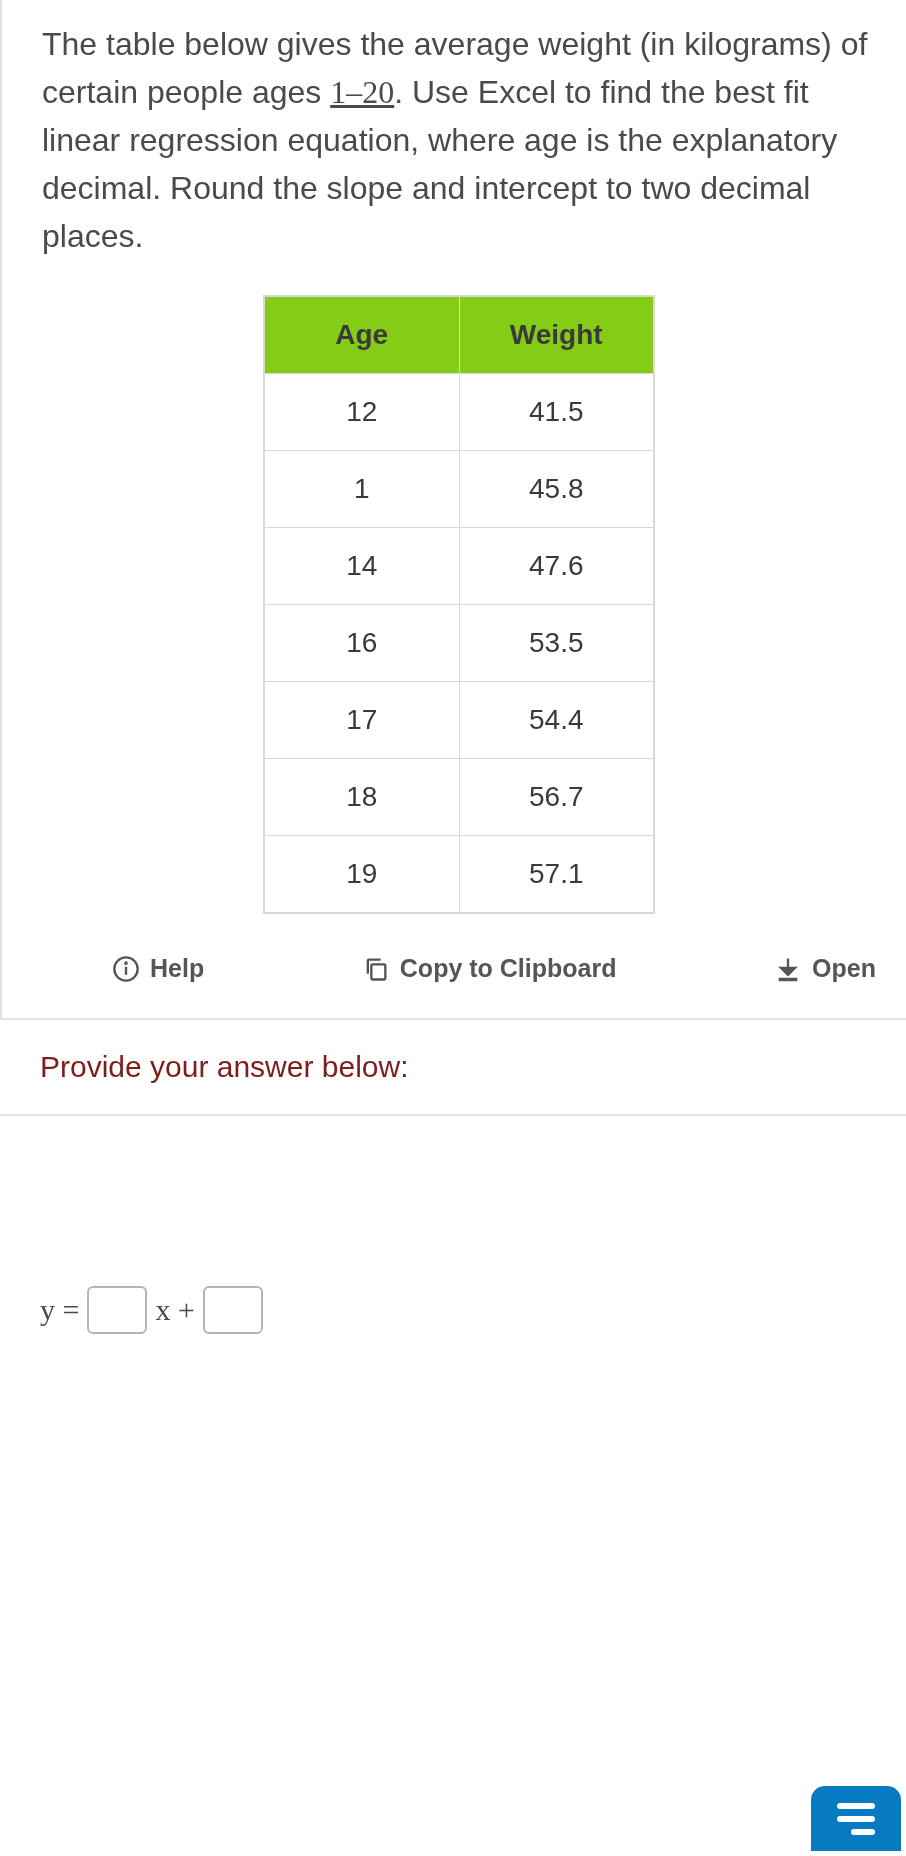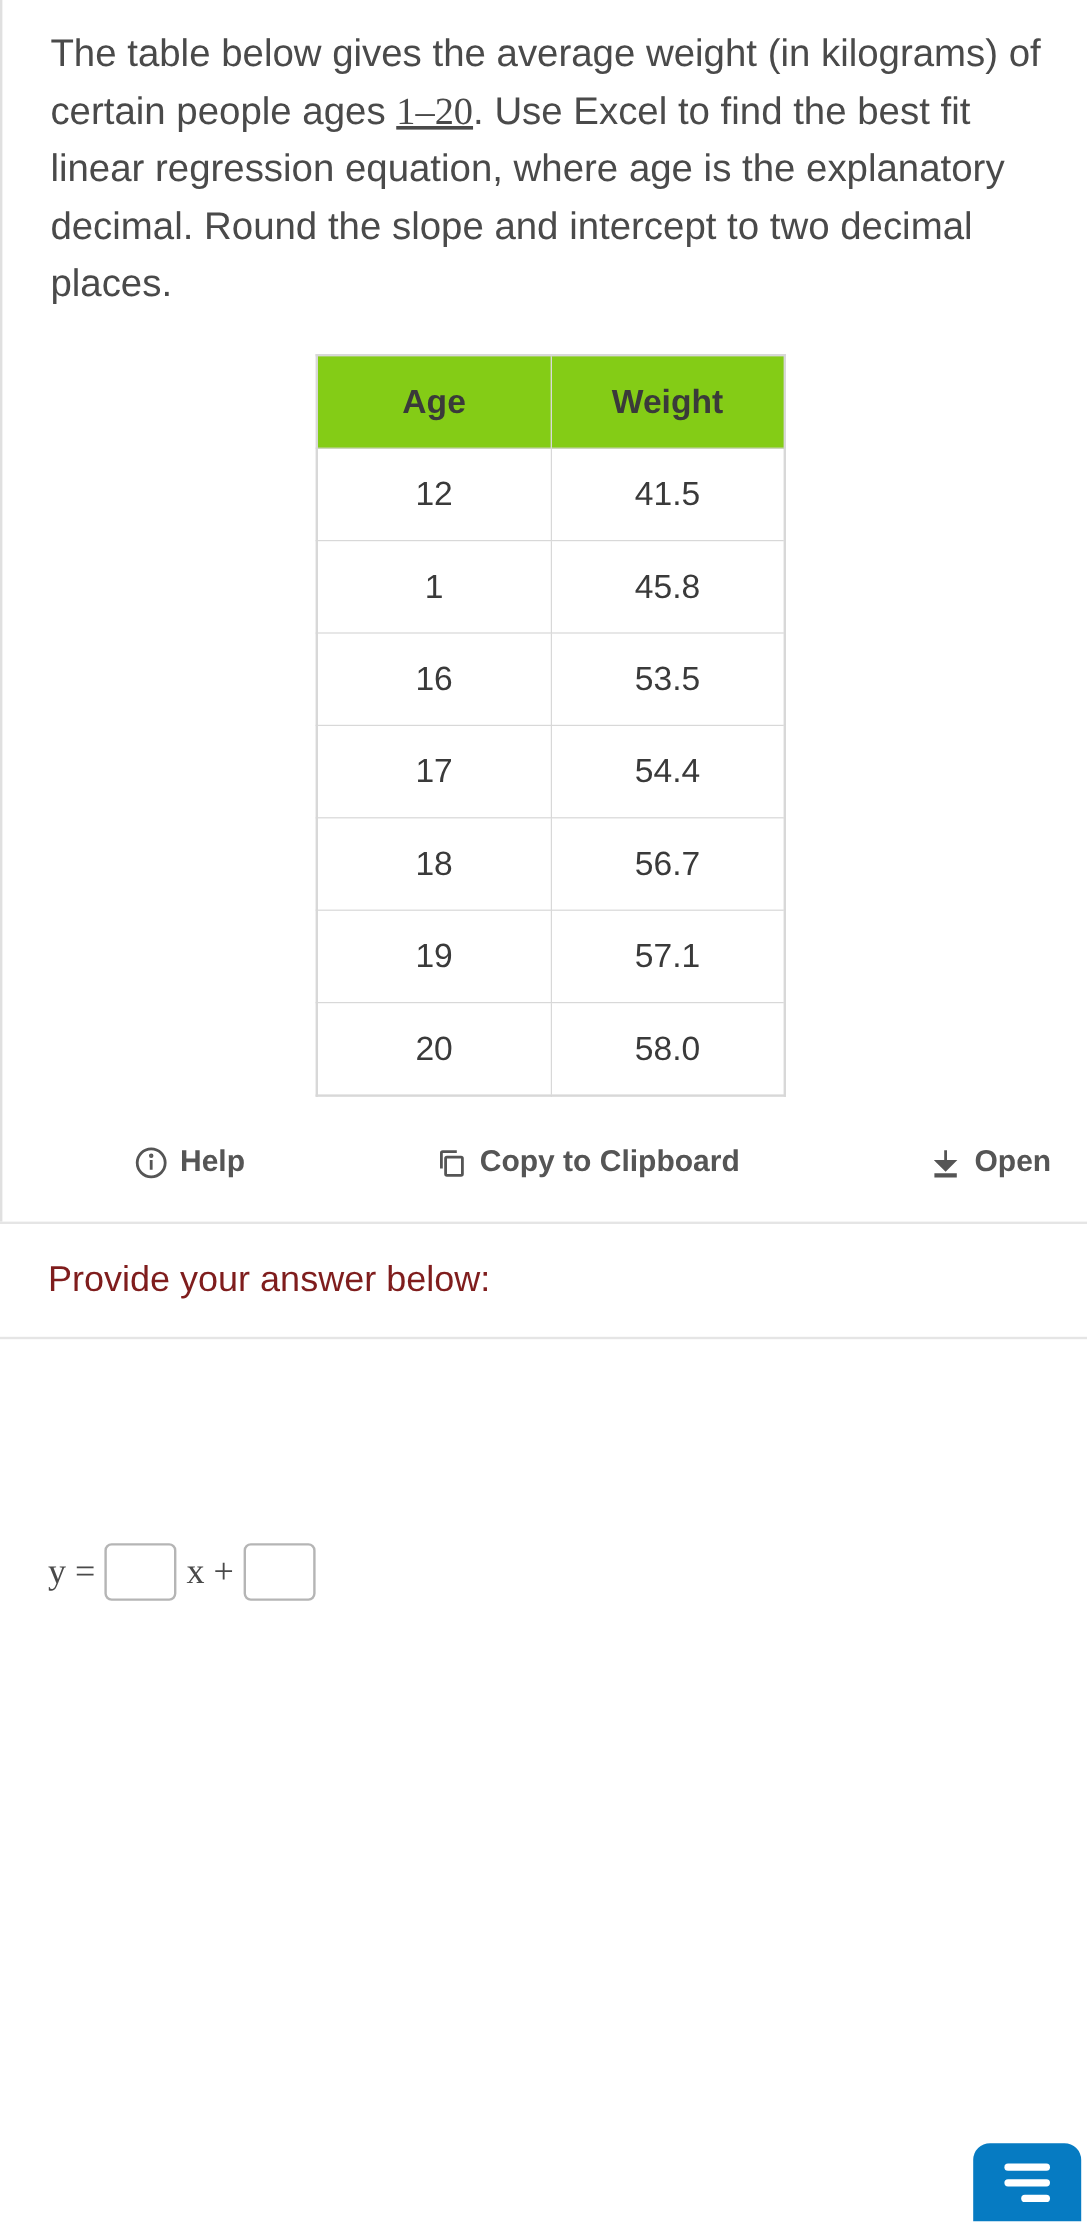--- a/index.html
+++ b/index.html
@@ -162,6 +162,10 @@
         <tr>
           <td>1</td>
           <td>45.8</td>
+        </tr>
+        <tr>
+          <td>14</td>
+          <td>47.6</td>
         </tr>
         <tr>
           <td>16</td>

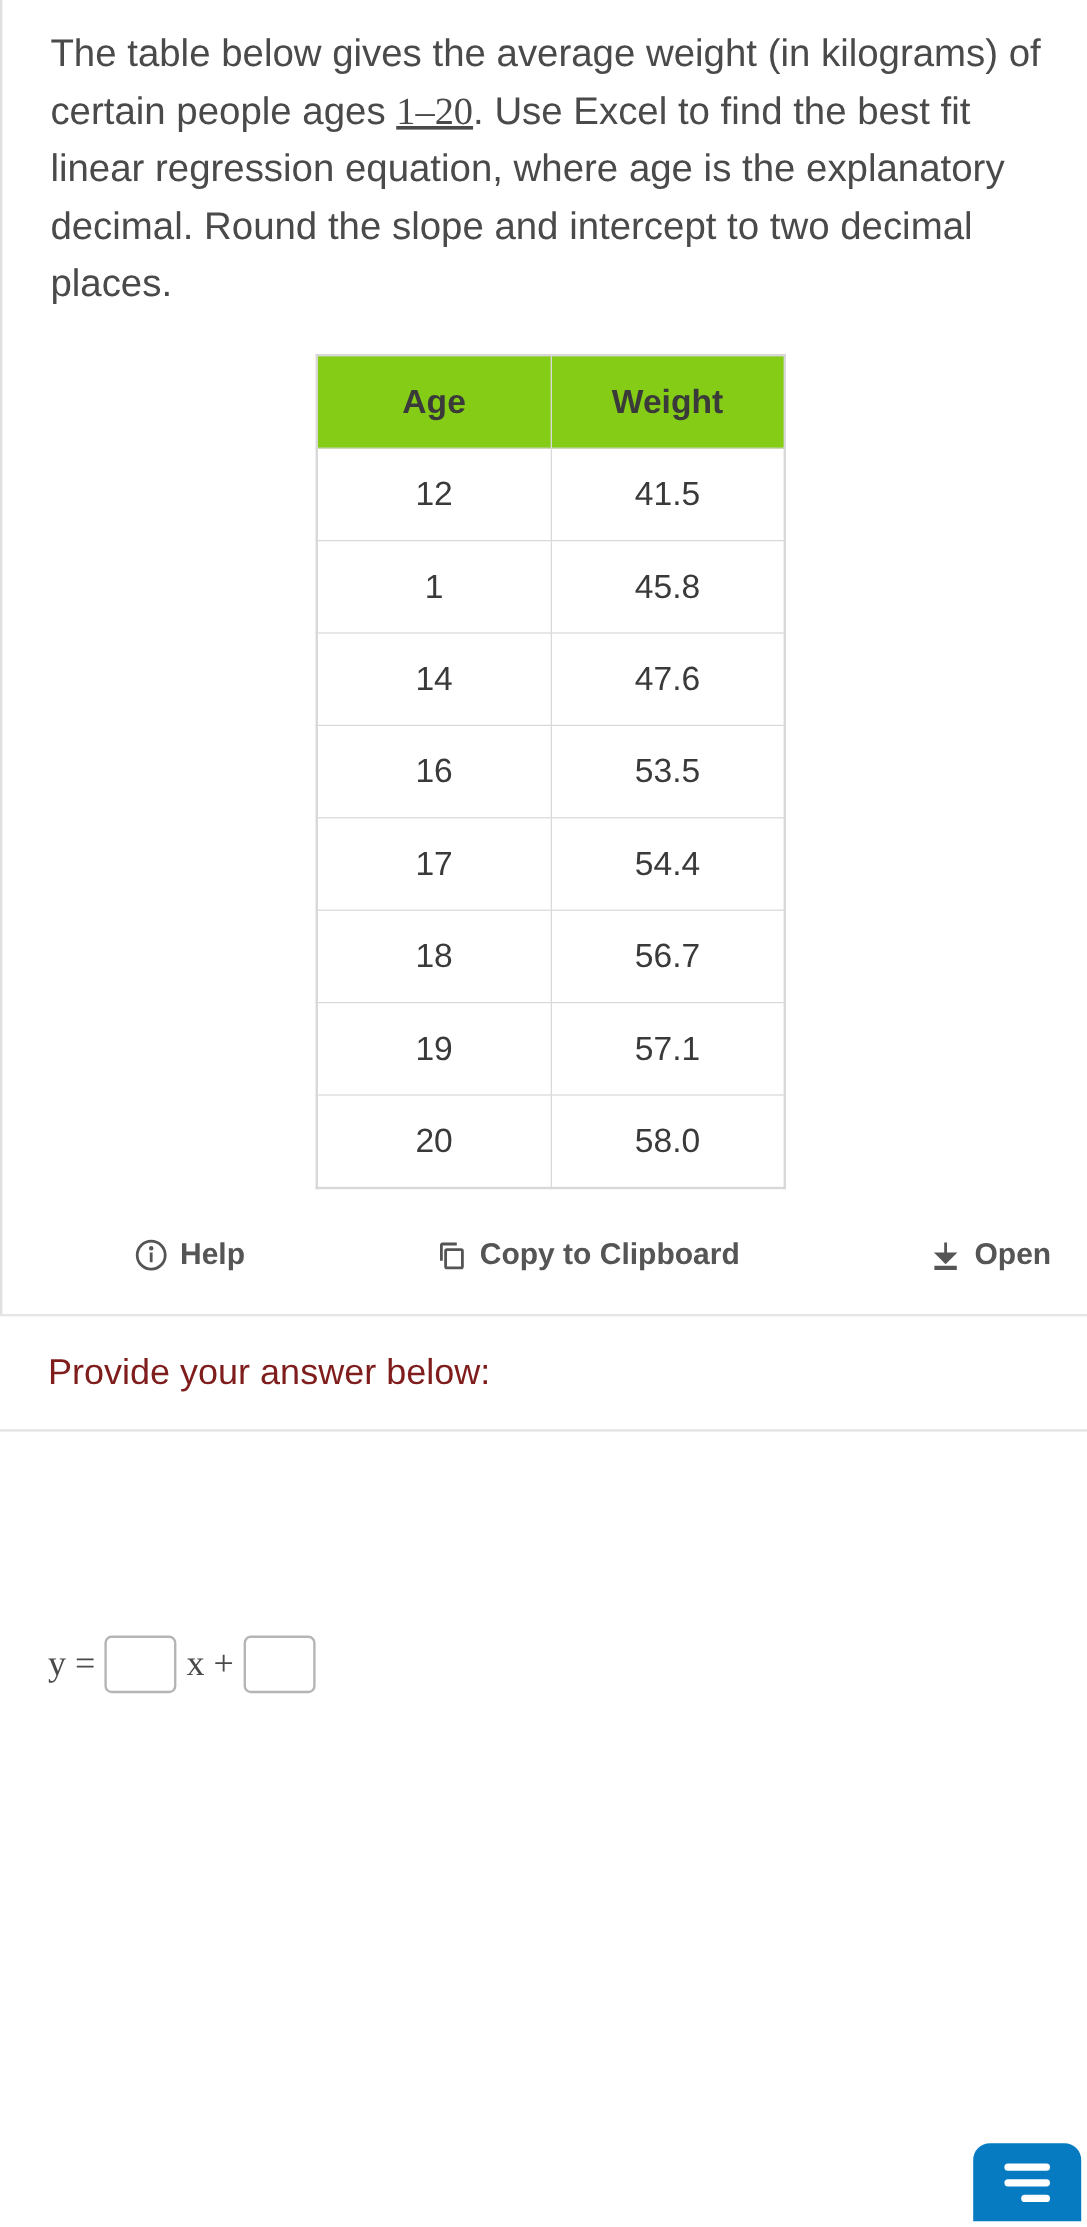--- a/index.html
+++ b/index.html
@@ -182,10 +182,6 @@
         <tr>
           <td>19</td>
           <td>57.1</td>
-        </tr>
-        <tr>
-          <td>20</td>
-          <td>58.0</td>
         </tr>
       </tbody>
     </table>

